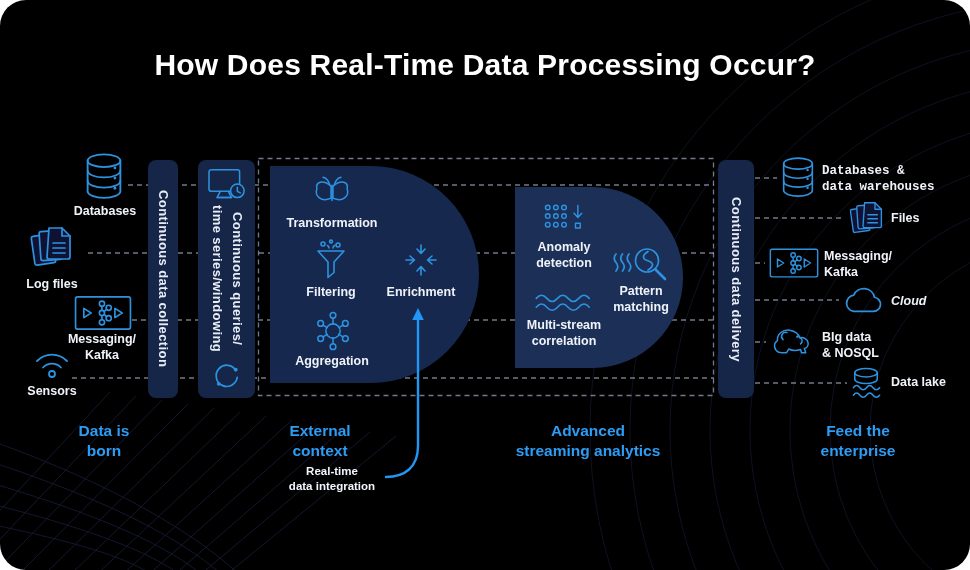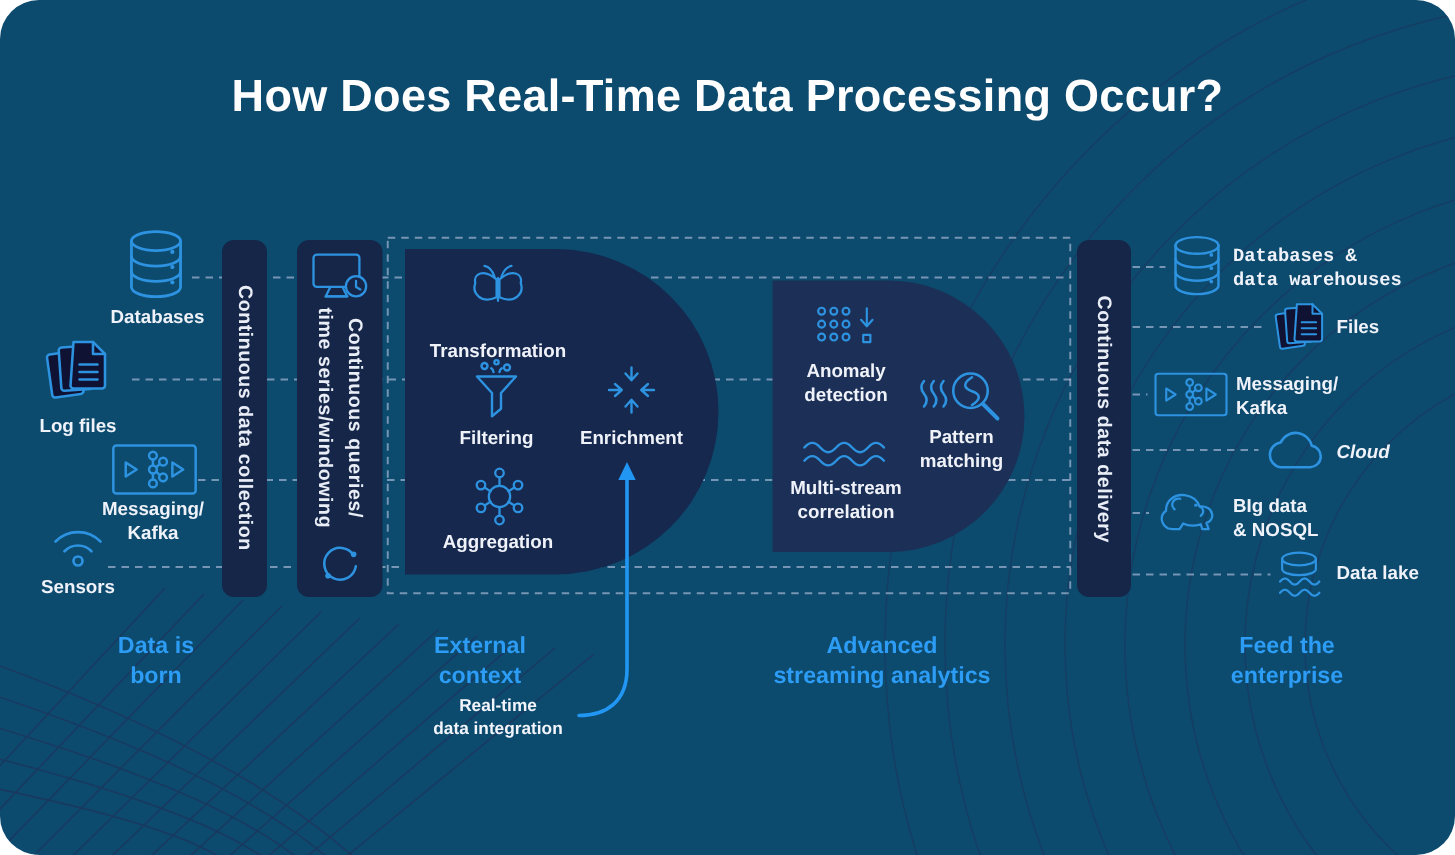--- a/index.html
+++ b/index.html
@@ -3,7 +3,7 @@
 <meta charset="utf-8">
 <style>
   html,body{margin:0;padding:0;background:#ffffff;font-family:"Liberation Sans",sans-serif;}
-  .card{position:relative;width:970px;height:570px;background:#0c4a6e;border-radius:26px;overflow:hidden;}
+  .card{position:relative;width:970px;height:570px;background:#000000;border-radius:26px;overflow:hidden;}
   .layer{position:absolute;left:0;top:0;width:970px;height:570px;pointer-events:none;}
   .title{position:absolute;left:0;right:0;top:48px;text-align:center;color:#FFFFFF;
          font-size:30px;font-weight:800;letter-spacing:.2px;}

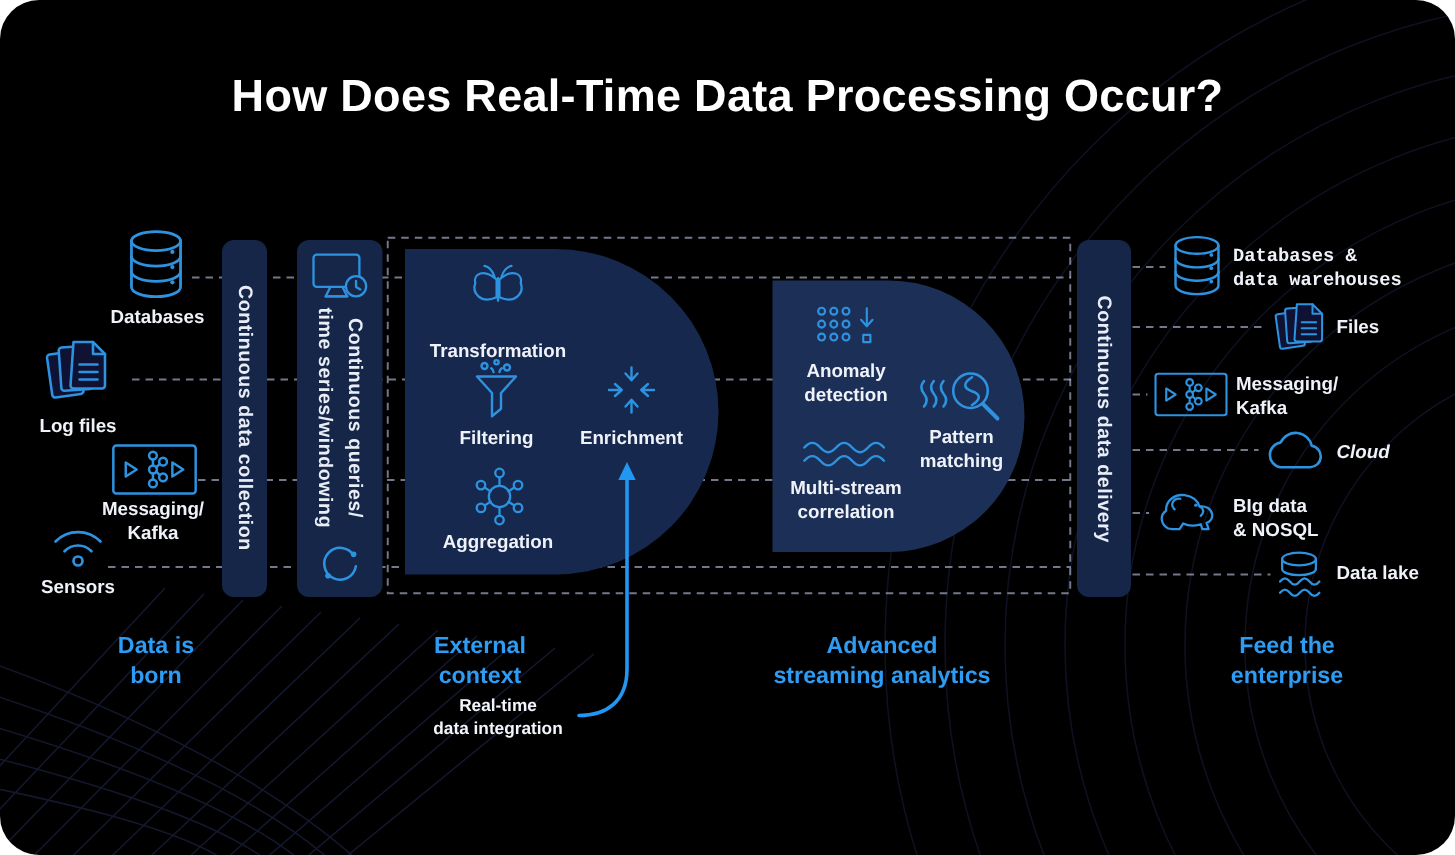--- a/index.html
+++ b/index.html
@@ -171,7 +171,7 @@
       <path d="M20 12 v16"></path>
     </svg>
   </span>
-  <div class="lbl c" style="left:272px;top:216px;width:120px;margin-top:11px;">Transformation</div>
+  <div class="lbl c" style="left:272px;top:216px;width:120px;">Transformation</div>
 
   <span class="icon" style="left:314px;top:238px;width:34px;height:42px;">
     <svg viewBox="0 0 34 42" fill="none" stroke="currentColor" stroke-width="1.6" stroke-linecap="round" stroke-linejoin="round">

